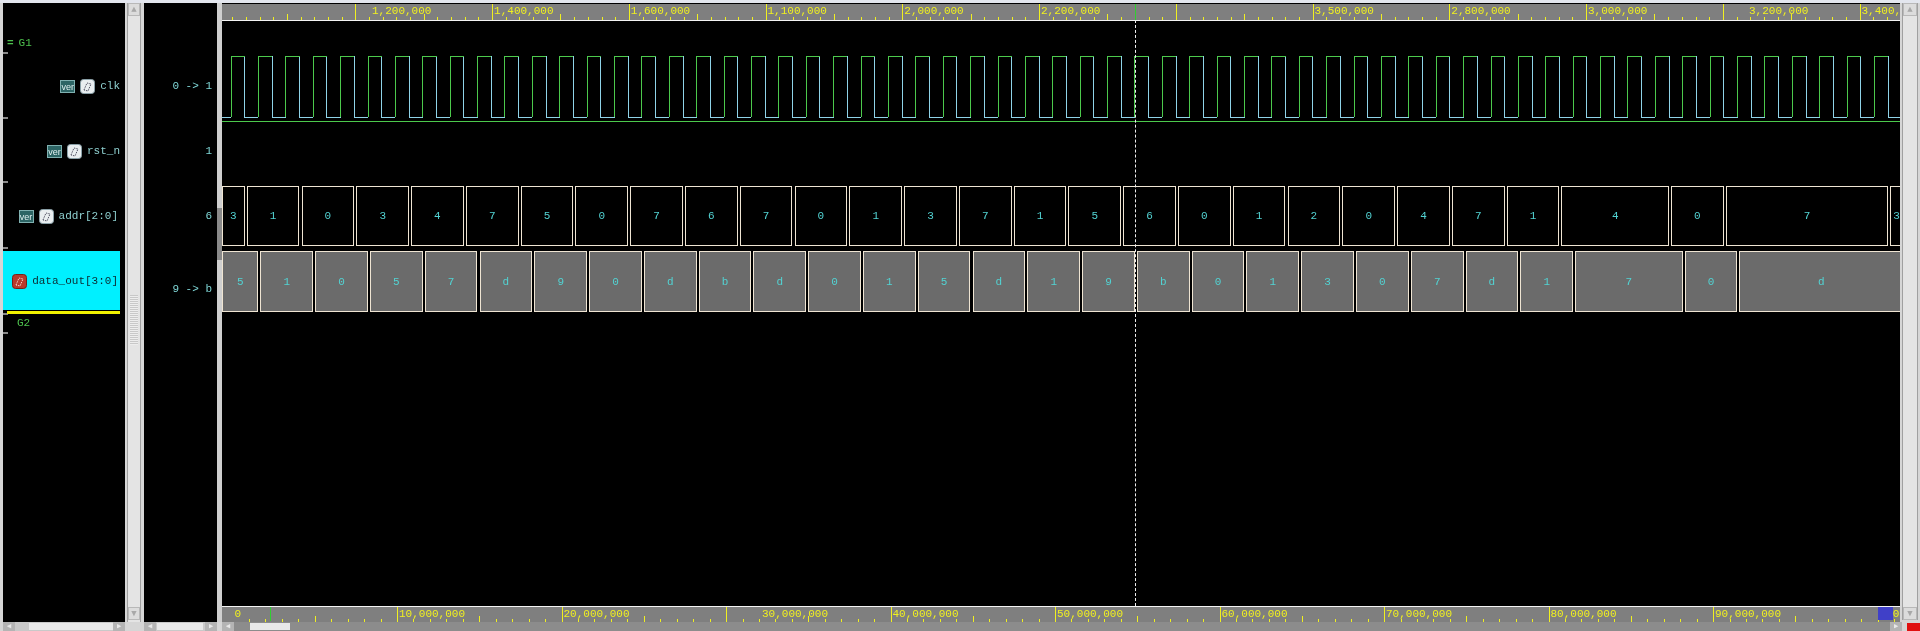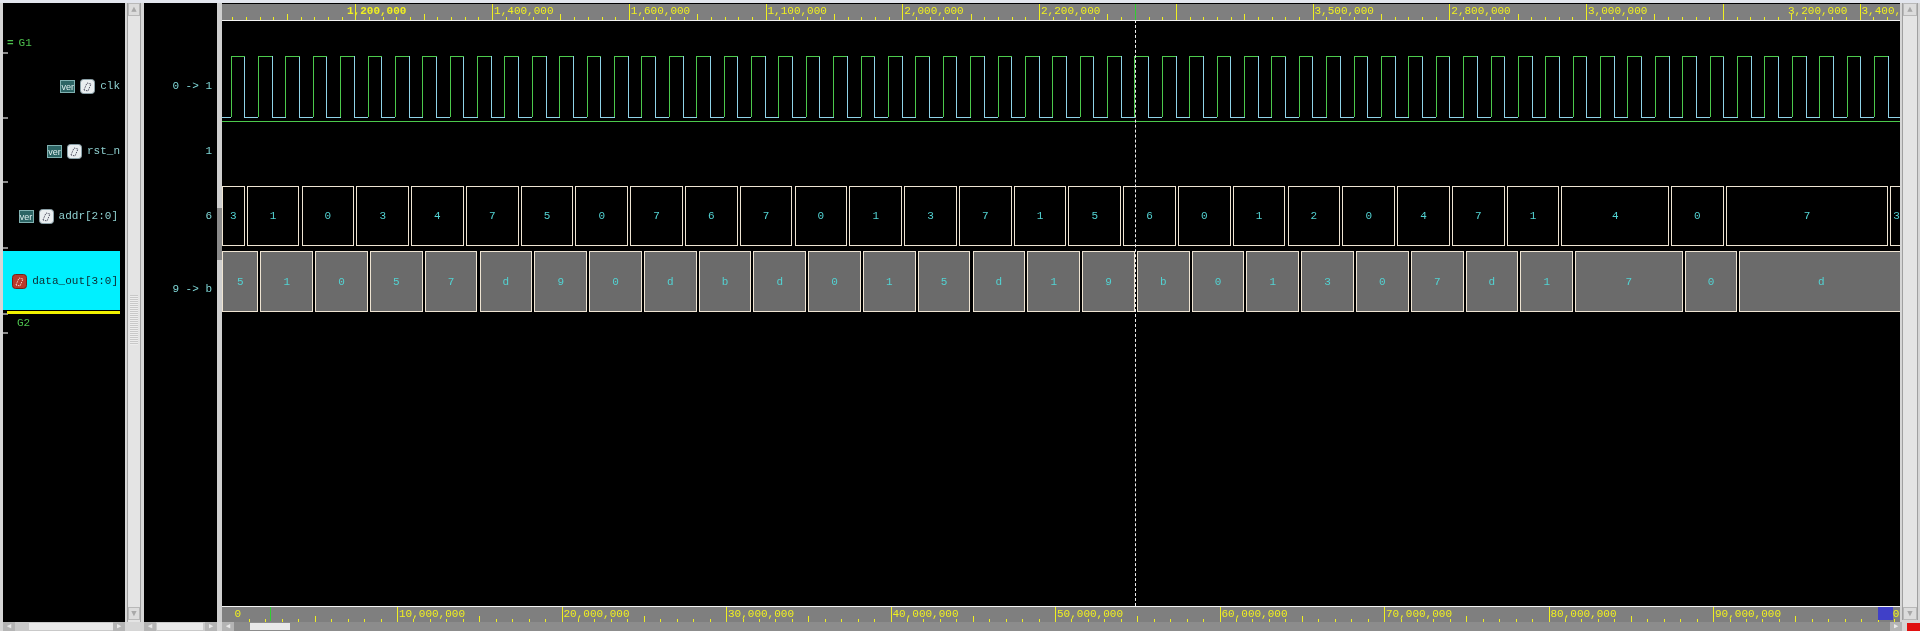--- a/index.html
+++ b/index.html
@@ -165,7 +165,7 @@
       <div class="tick" style="left: 105.9px; height: 3px;"></div>
       <div class="tick" style="left: 119.6px; height: 3px;"></div>
       <div class="major" style="left: 133.3px;"></div>
-      <div class="rlabel" style="left: 125px; font-weight: bold;">1,200,000</div>
+      <div class="rlabel" style="left: 150px;">1,200,000</div>
       <div class="tick" style="left: 147px; height: 3px;"></div>
       <div class="tick" style="left: 160.7px; height: 3px;"></div>
       <div class="tick" style="left: 174.3px; height: 3px;"></div>

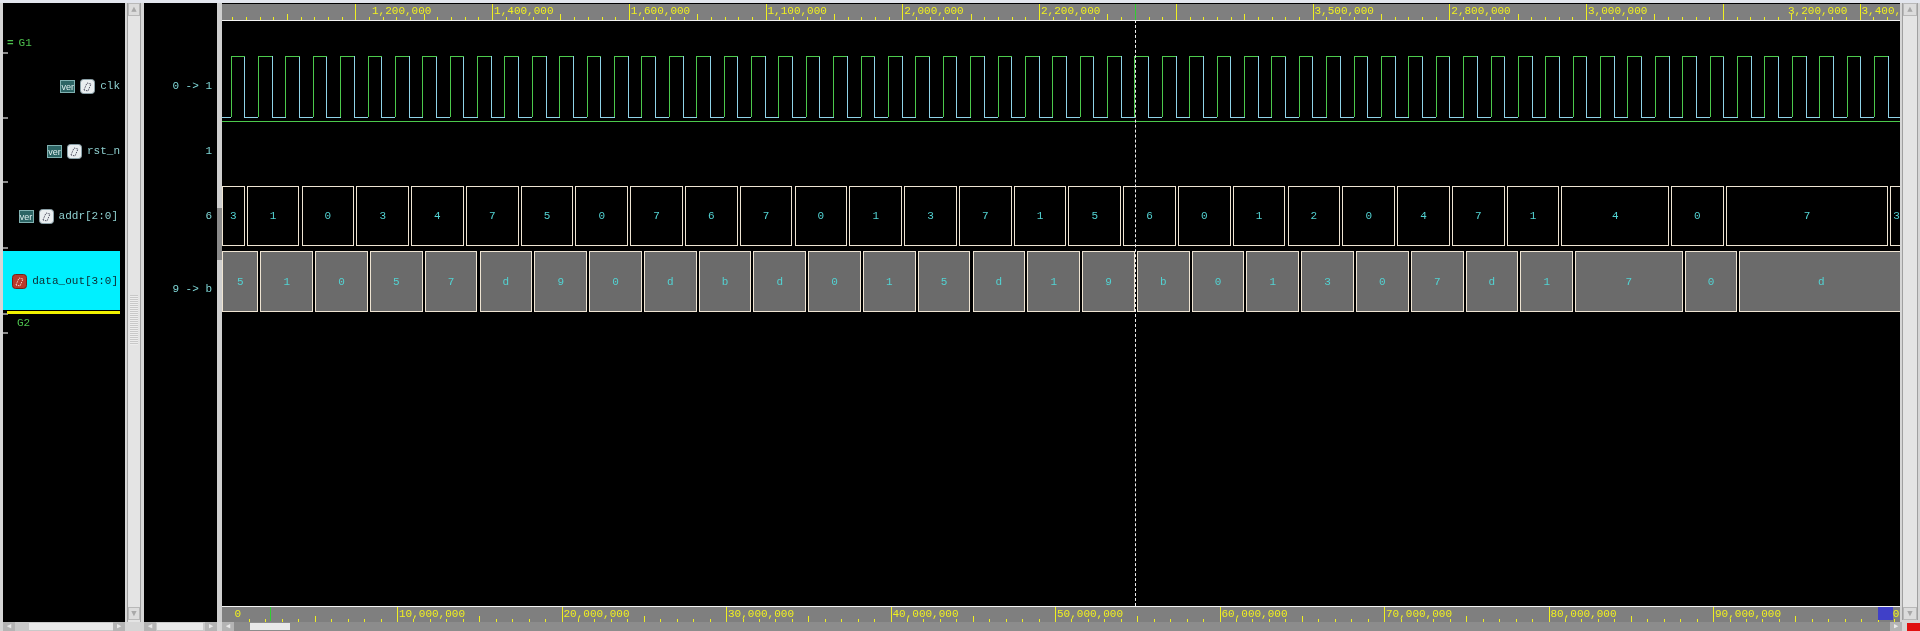--- a/index.html
+++ b/index.html
@@ -275,7 +275,7 @@
       <div class="tick" style="left: 1473.5px; height: 3px;"></div>
       <div class="tick" style="left: 1487.1px; height: 3px;"></div>
       <div class="major" style="left: 1500.8px;"></div>
-      <div class="rlabel" style="left: 1566px; text-align: center;">3,200,000</div>
+      <div class="rlabel" style="left: 1527px; text-align: center;">3,200,000</div>
       <div class="tick" style="left: 1514.5px; height: 3px;"></div>
       <div class="tick" style="left: 1528.2px; height: 3px;"></div>
       <div class="tick" style="left: 1541.8px; height: 3px;"></div>

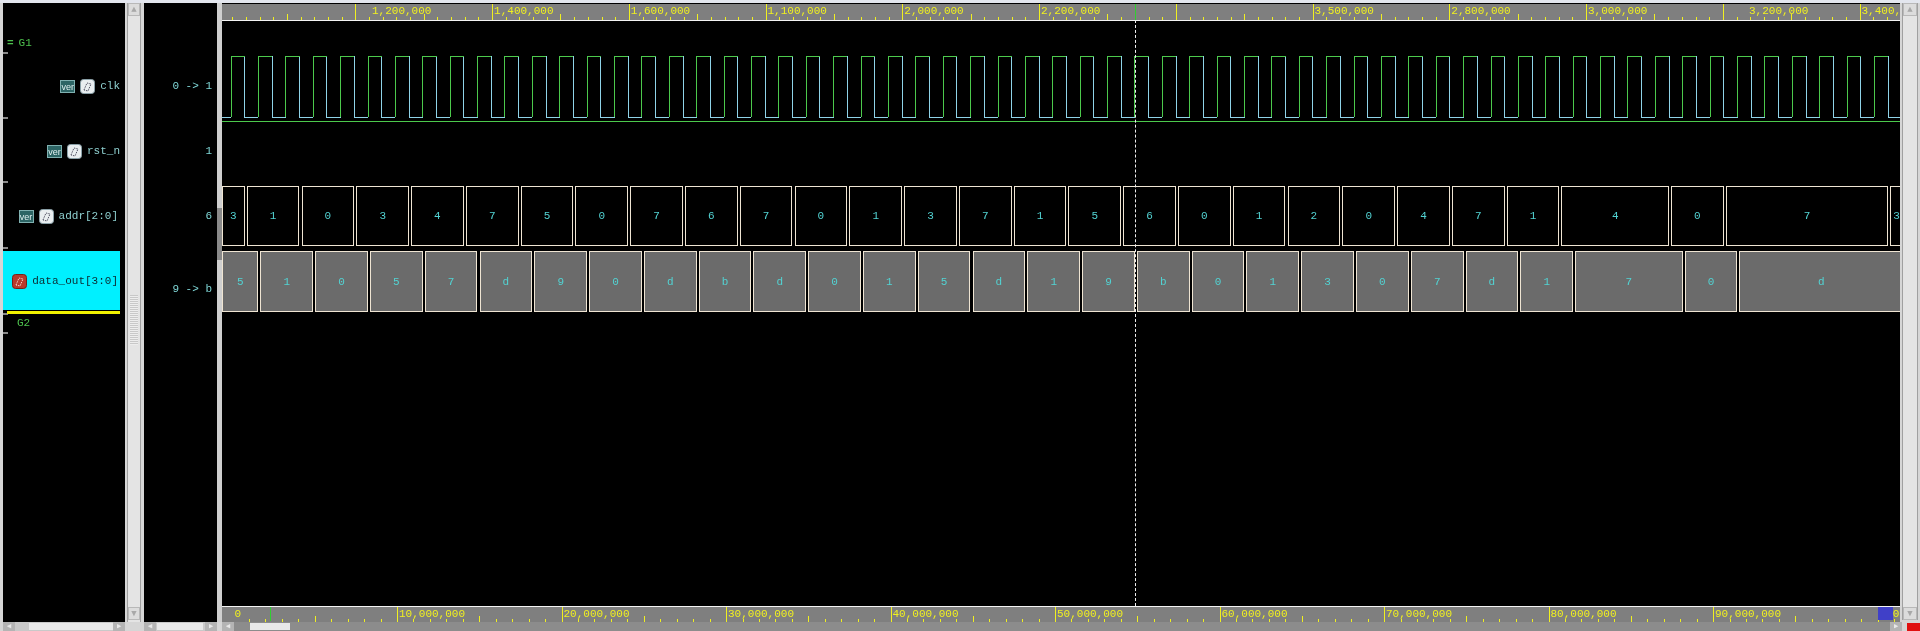--- a/index.html
+++ b/index.html
@@ -331,7 +331,7 @@
       <div class="tick" style="left: 471.1px; height: 3px;"></div>
       <div class="tick" style="left: 487.5px; height: 3px;"></div>
       <div class="major" style="left: 504px;"></div>
-      <div class="rlabel" style="left: 506px;">30,000,000</div>
+      <div class="rlabel" style="left: 506px; padding-left: 34px;">30,000,000</div>
       <div class="tick" style="left: 520.5px; height: 3px;"></div>
       <div class="tick" style="left: 536.9px; height: 3px;"></div>
       <div class="tick" style="left: 553.4px; height: 3px;"></div>

